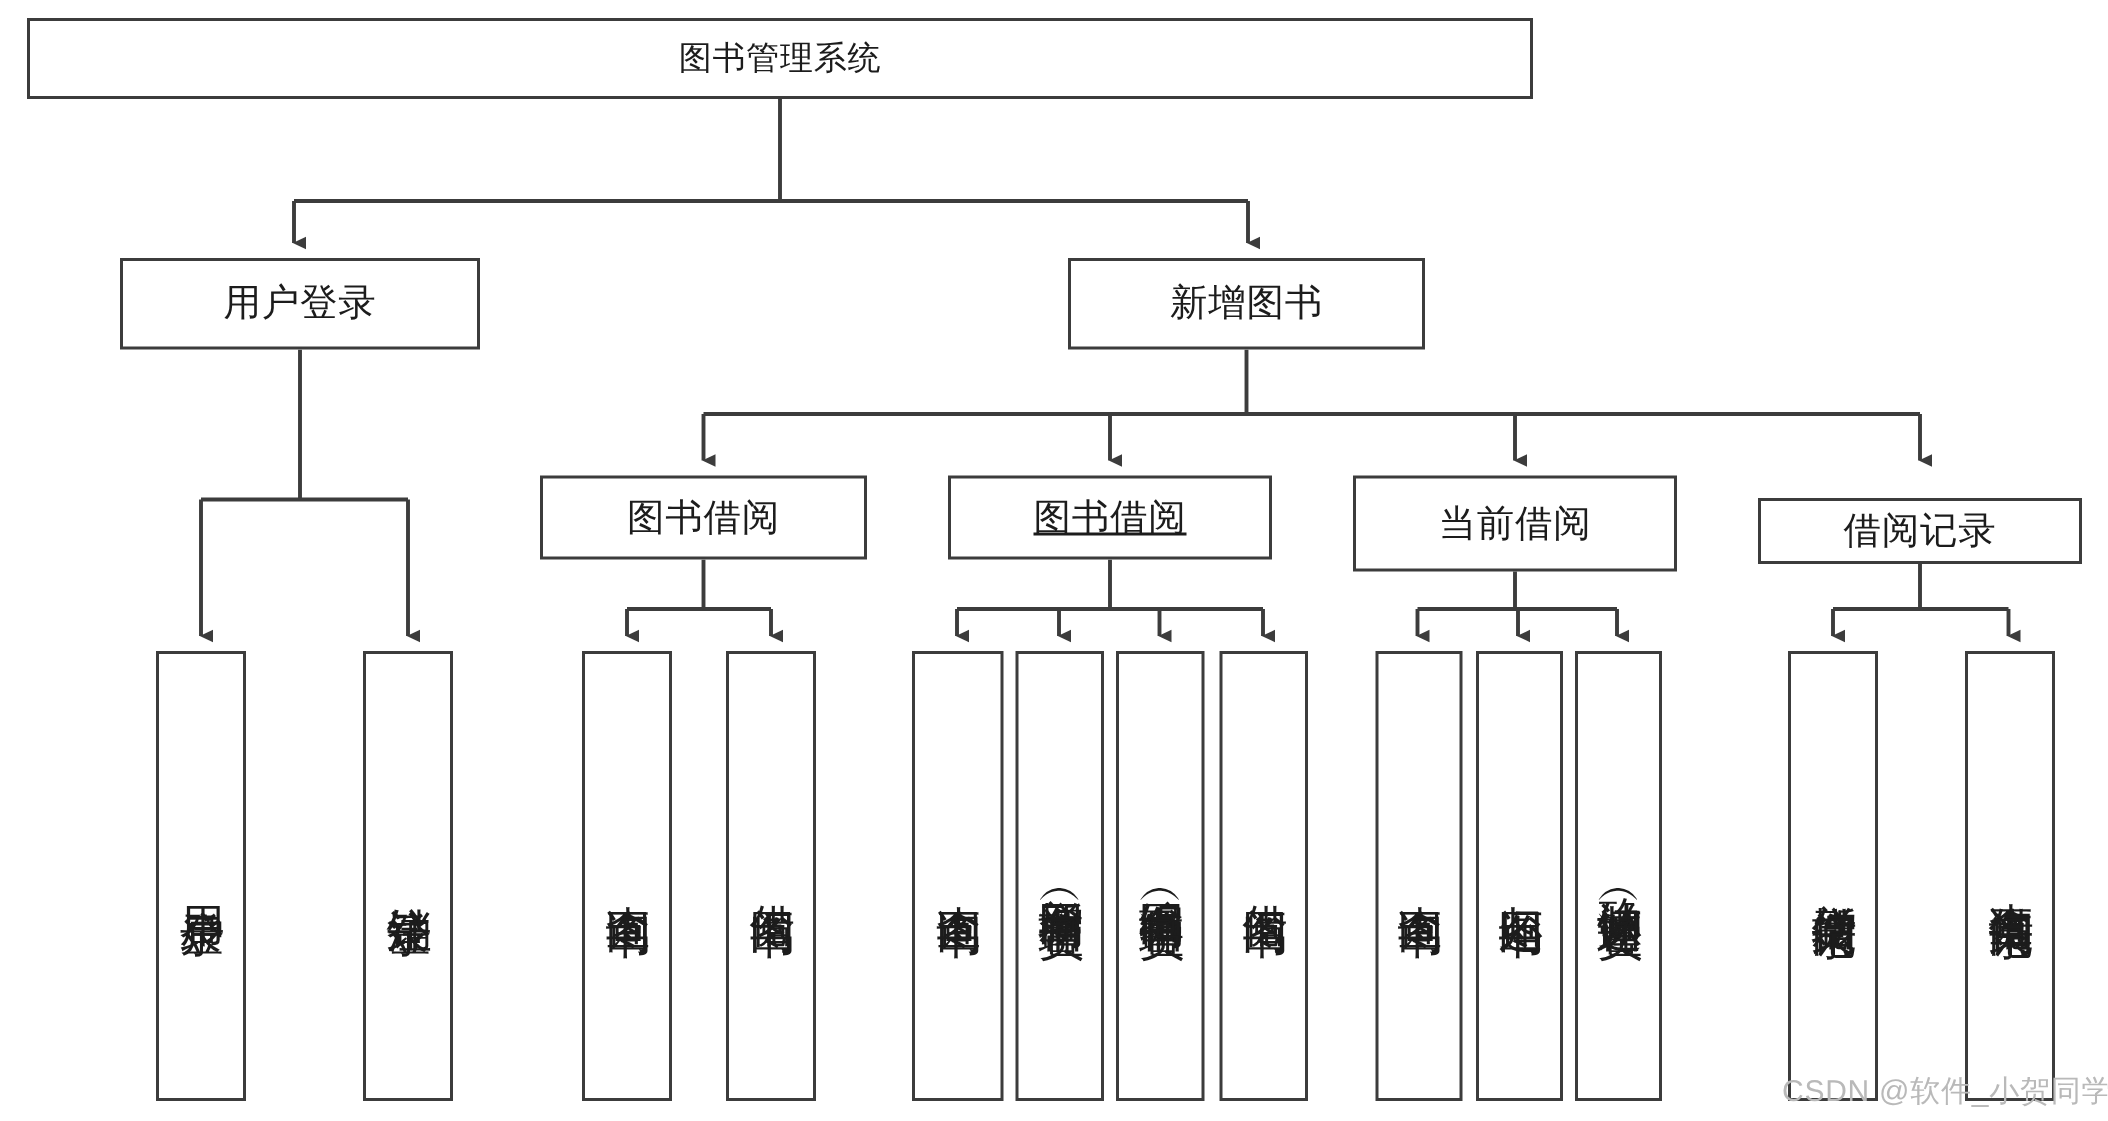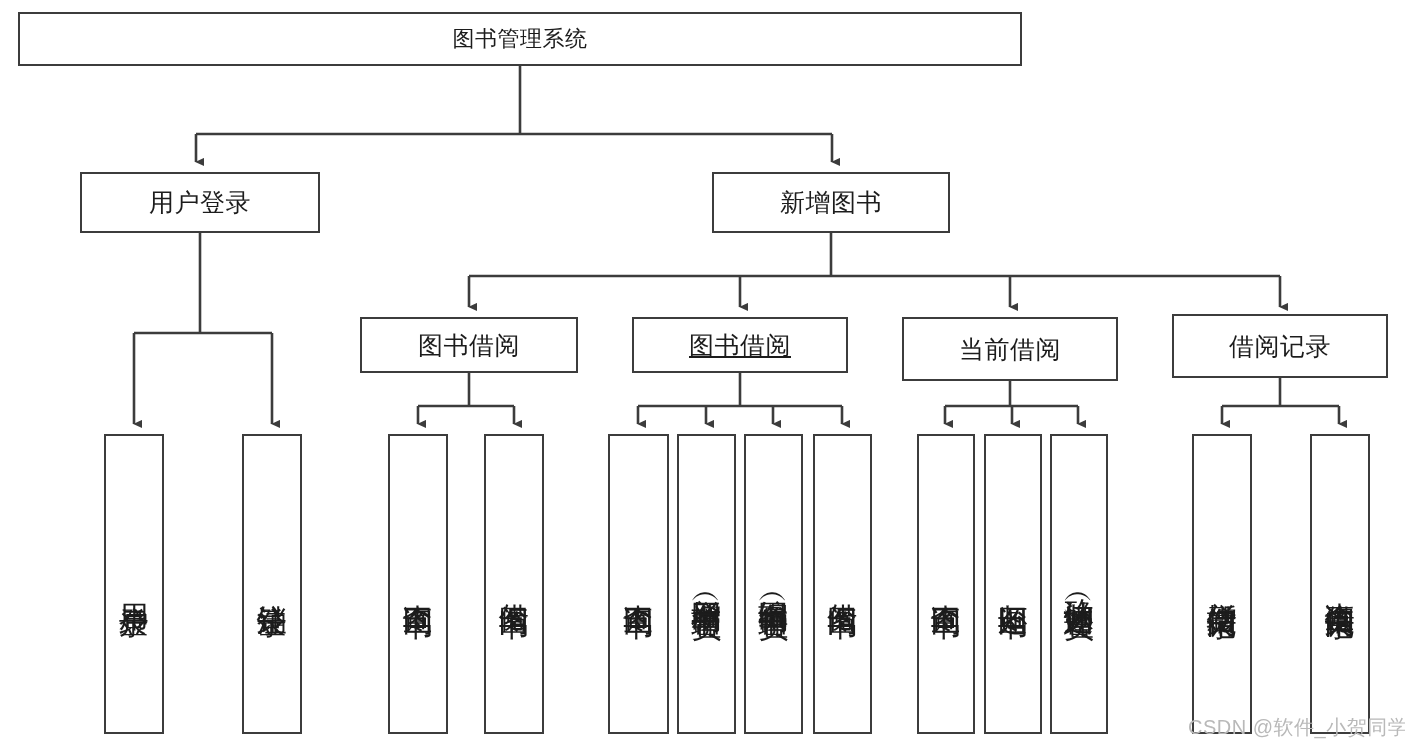--- a/index.html
+++ b/index.html
@@ -145,7 +145,7 @@
   <div class="node horiz" style="left:902px; top:317px; width:216px; height:64px;">
     <span class="label">当前借阅</span>
   </div>
-  <div class="node horiz" style="left:1172px; top:314px; width:216px; height:64px;">
+  <div class="node horiz" style="left:1172px; top:332px; width:216px; height:44px;">
     <span class="label">借阅记录</span>
   </div>
 

